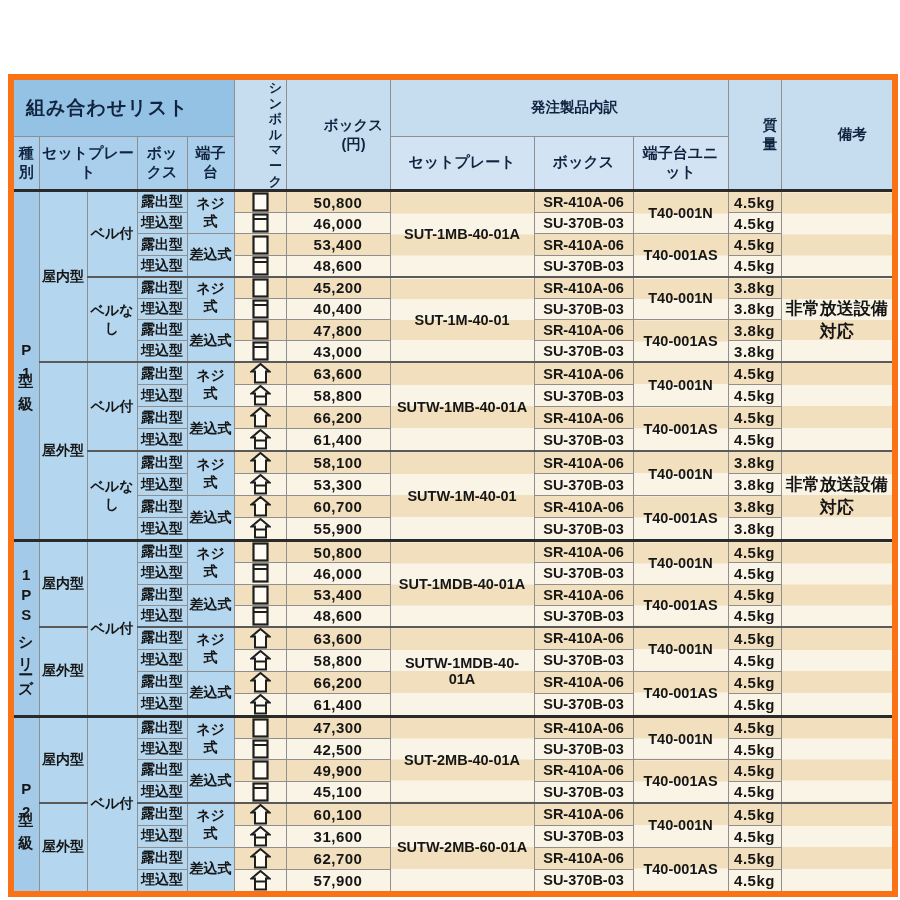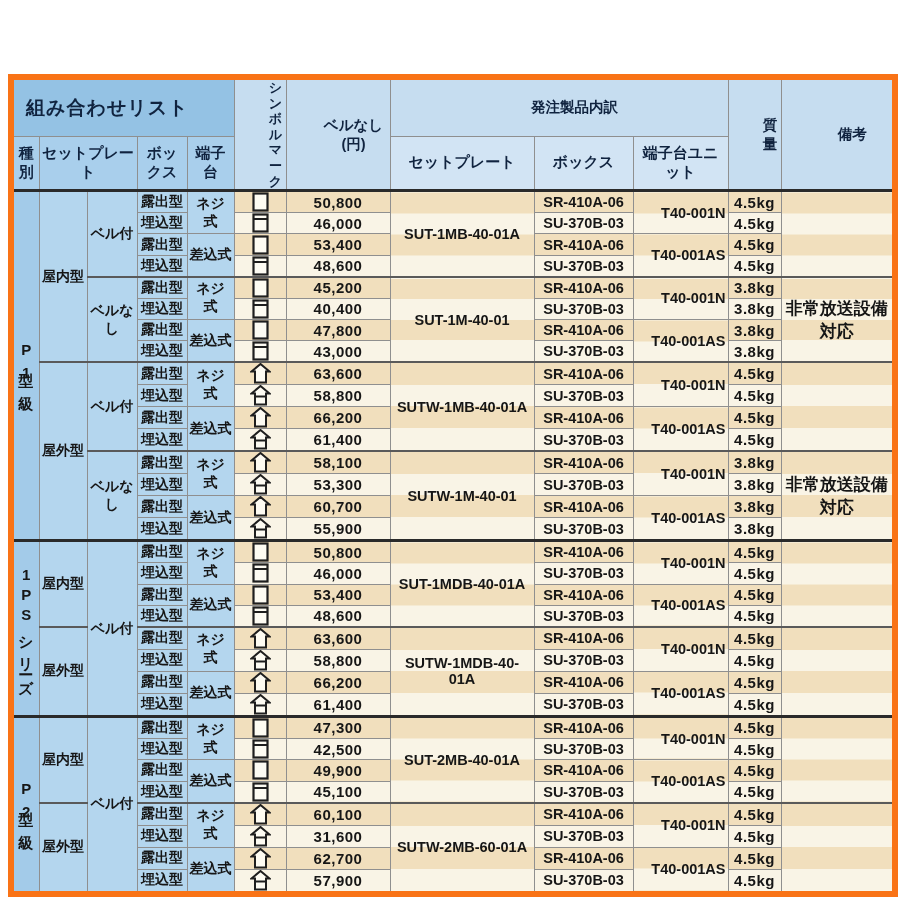--- a/index.html
+++ b/index.html
@@ -65,7 +65,7 @@
         <span class="hline">シンボル</span>
         <span class="hline">マーク</span>
       </th>
-      <th class="hd-r" rowspan="2">ベルなし(円)</th>
+      <th class="hd-r" rowspan="2">ボックス(円)</th>
       <th class="hd-r" colspan="3">発注製品内訳</th>
       <th class="hd-r" rowspan="2">質量</th>
       <th class="hd-r" rowspan="2">備考</th>

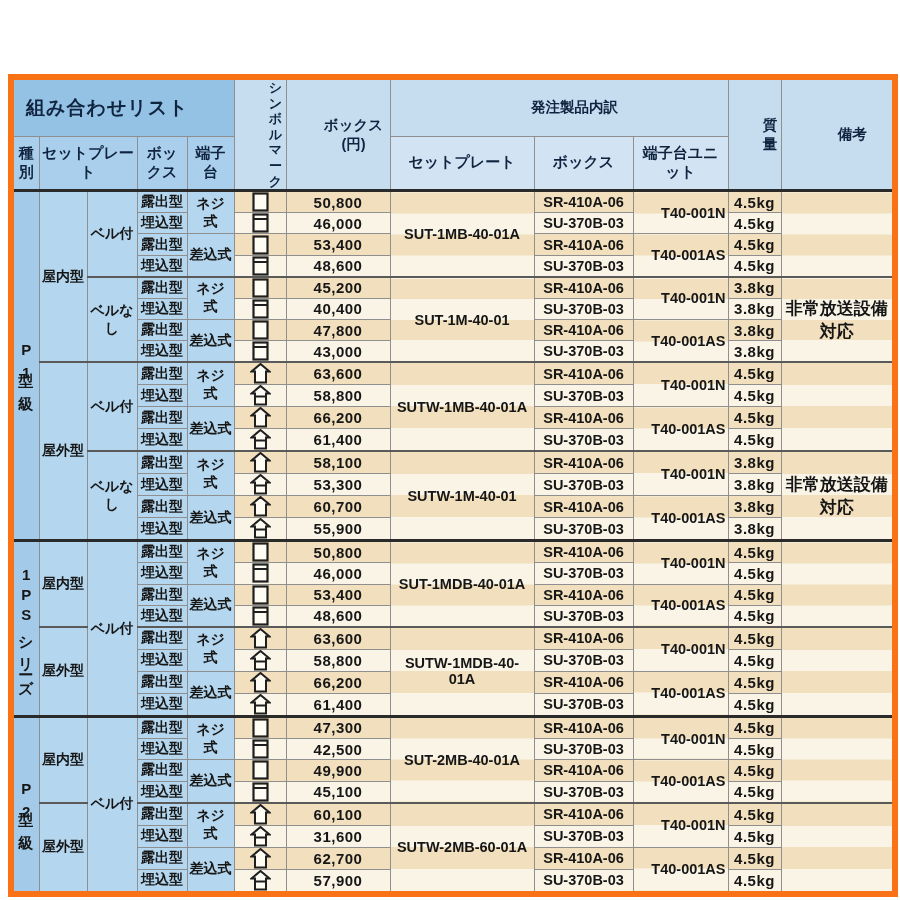--- a/index.html
+++ b/index.html
@@ -29,7 +29,7 @@
          letter-spacing:3px; line-height:1; display:inline-block;}
   .s0{background:var(--row_tan);}
   .s1{background:var(--row_cream);}
-  .merge2{background-image:linear-gradient(to bottom, var(--row_tan) 0 50%, var(--row_cream) 50% 100%);text-align:right;}
+  .merge2{background-image:linear-gradient(to bottom, var(--row_tan) 0 50%, var(--row_cream) 50% 100%);}
   .merge4{background-image:linear-gradient(to bottom, var(--row_tan) 0 25%, var(--row_cream) 25% 50%,
           var(--row_tan) 50% 75%, var(--row_cream) 75% 100%);}
   .num{font-size:15px; letter-spacing:0.5px;}

